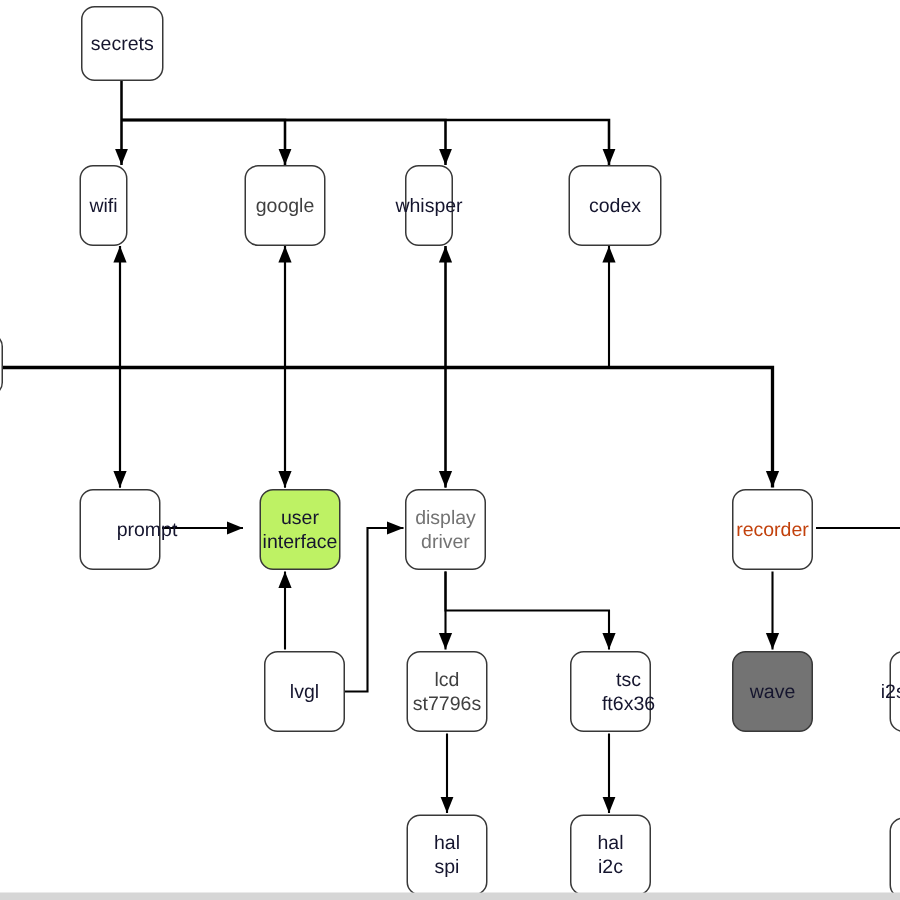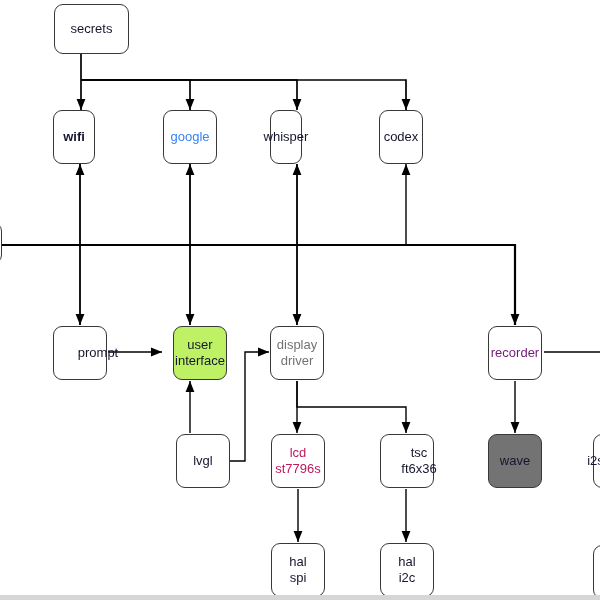--- a/index.html
+++ b/index.html
@@ -88,7 +88,7 @@
       </g>
   </svg>
   <div id="nodes">
-      <div class="node" style="left: 54px; top: 4px; width: 75px; height: 50px; background: rgb(255, 255, 255); border-color: rgb(56, 56, 56);">
+      <div class="node" style="left: 54px; top: 4px; width: 55px; height: 50px; background: rgb(255, 255, 255); border-color: rgb(56, 56, 56);">
         <span class="lbl" style="color: rgb(21, 21, 46);">secrets</span>
       </div>
       <div class="node" style="left: 53px; top: 110px; width: 42px; height: 54px; background: rgb(255, 255, 255); border-color: rgb(56, 56, 56); font-weight: bold;">

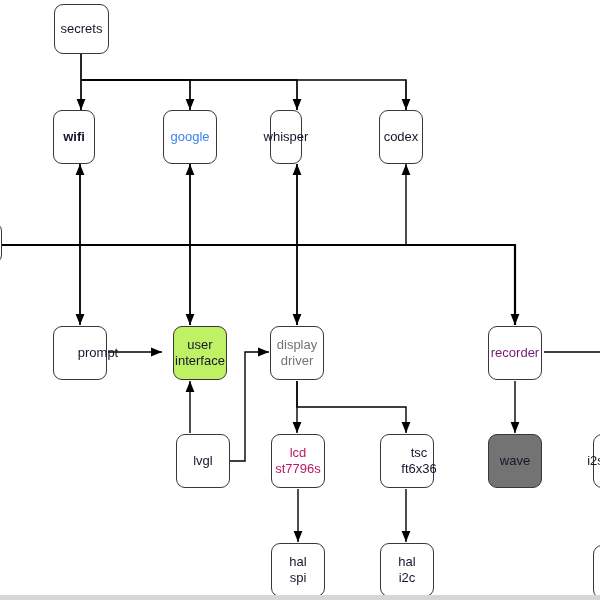--- a/index.html
+++ b/index.html
@@ -91,7 +91,7 @@
       <div class="node" style="left: 54px; top: 4px; width: 55px; height: 50px; background: rgb(255, 255, 255); border-color: rgb(56, 56, 56);">
         <span class="lbl" style="color: rgb(21, 21, 46);">secrets</span>
       </div>
-      <div class="node" style="left: 53px; top: 110px; width: 42px; height: 54px; background: rgb(255, 255, 255); border-color: rgb(56, 56, 56); font-weight: bold;">
+      <div class="node" style="left: 53px; top: 110px; width: 32px; height: 54px; background: rgb(255, 255, 255); border-color: rgb(56, 56, 56);">
         <span class="lbl" style="color: rgb(21, 21, 46);">wifi</span>
       </div>
       <div class="node" style="left: 163px; top: 110px; width: 54px; height: 54px; background: rgb(255, 255, 255); border-color: rgb(56, 56, 56);">

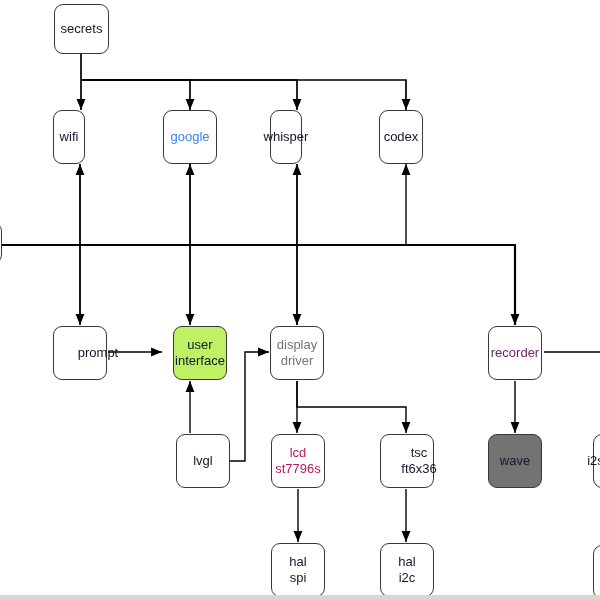--- a/index.html
+++ b/index.html
@@ -95,7 +95,7 @@
         <span class="lbl" style="color: rgb(21, 21, 46);">wifi</span>
       </div>
       <div class="node" style="left: 163px; top: 110px; width: 54px; height: 54px; background: rgb(255, 255, 255); border-color: rgb(56, 56, 56);">
-        <span class="lbl" style="color: #3b82f6; text-align: center;">google</span>
+        <span class="lbl" style="color: #404040; text-align: center;">google</span>
       </div>
       <div class="node" style="left: 270px; top: 110px; width: 32px; height: 54px; background: rgb(255, 255, 255); border-color: rgb(56, 56, 56);">
         <span class="lbl" style="color: rgb(21, 21, 46);">whisper</span>

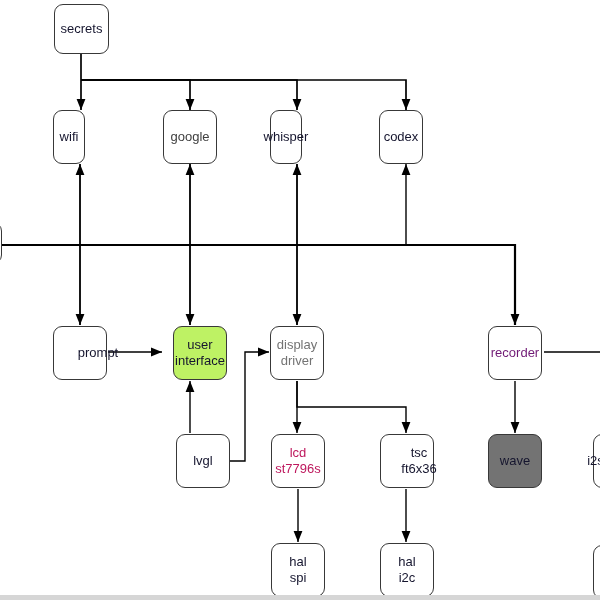--- a/index.html
+++ b/index.html
@@ -100,7 +100,7 @@
       <div class="node" style="left: 270px; top: 110px; width: 32px; height: 54px; background: rgb(255, 255, 255); border-color: rgb(56, 56, 56);">
         <span class="lbl" style="color: rgb(21, 21, 46);">whisper</span>
       </div>
-      <div class="node" style="left: 379px; top: 110px; width: 44px; height: 54px; background: rgb(255, 255, 255); border-color: rgb(56, 56, 56);">
+      <div class="node" style="left: 379px; top: 110px; width: 62px; height: 54px; background: rgb(255, 255, 255); border-color: rgb(56, 56, 56);">
         <span class="lbl" style="color: rgb(21, 21, 46);">codex</span>
       </div>
       <div class="node" style="left: -53px; top: 222px; width: 55px; height: 42px; background: rgb(255, 255, 255); border-color: rgb(56, 56, 56);">

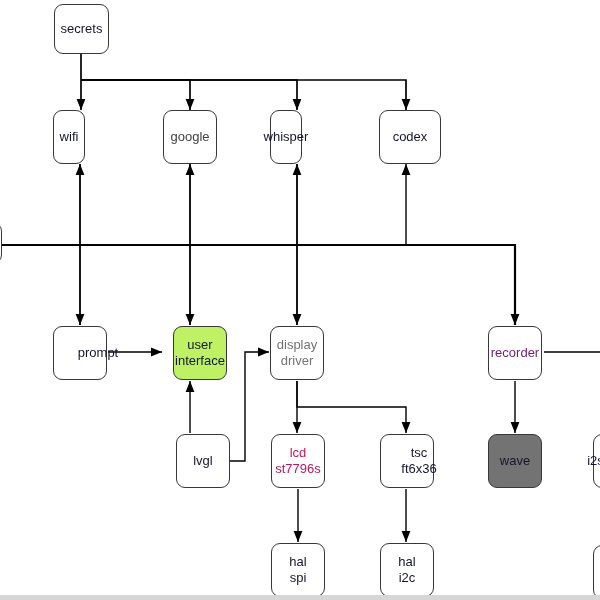--- a/index.html
+++ b/index.html
@@ -118,7 +118,7 @@
 driver</span>
       </div>
       <div class="node" style="left: 488px; top: 326px; width: 54px; height: 54px; background: rgb(255, 255, 255); border-color: rgb(56, 56, 56);">
-        <span class="lbl" style="color: #701a75;">recorder</span>
+        <span class="lbl" style="color: #c2410c;">recorder</span>
       </div>
       <div class="node" style="left: 163px; top: 434px; width: 54px; height: 54px; background: rgb(255, 255, 255); border-color: rgb(56, 56, 56); margin-left: 13px;">
         <span class="lbl" style="color: rgb(21, 21, 46);">lvgl</span>

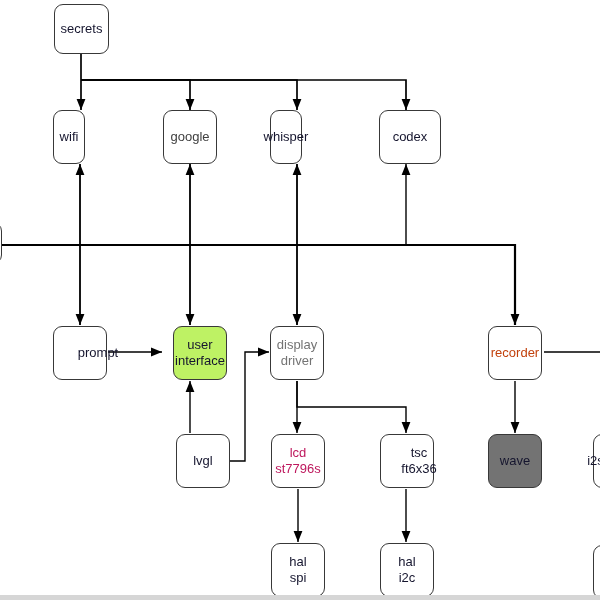--- a/index.html
+++ b/index.html
@@ -124,7 +124,7 @@
         <span class="lbl" style="color: rgb(21, 21, 46);">lvgl</span>
       </div>
       <div class="node" style="left: 271px; top: 434px; width: 54px; height: 54px; background: rgb(255, 255, 255); border-color: rgb(56, 56, 56);">
-        <span class="lbl" style="color: #be185d;">lcd
+        <span class="lbl" style="color: #404040;">lcd
 st7796s</span>
       </div>
       <div class="node" style="left: 380px; top: 434px; width: 54px; height: 54px; background: rgb(255, 255, 255); border-color: rgb(56, 56, 56);">

